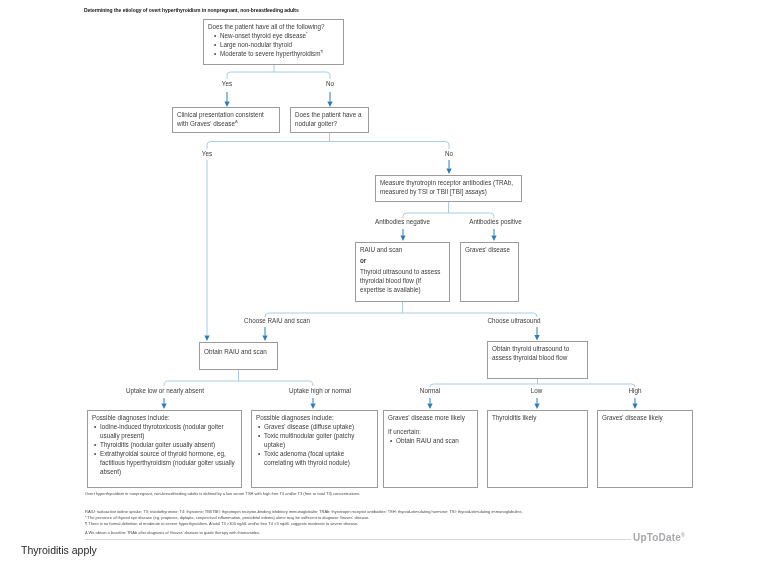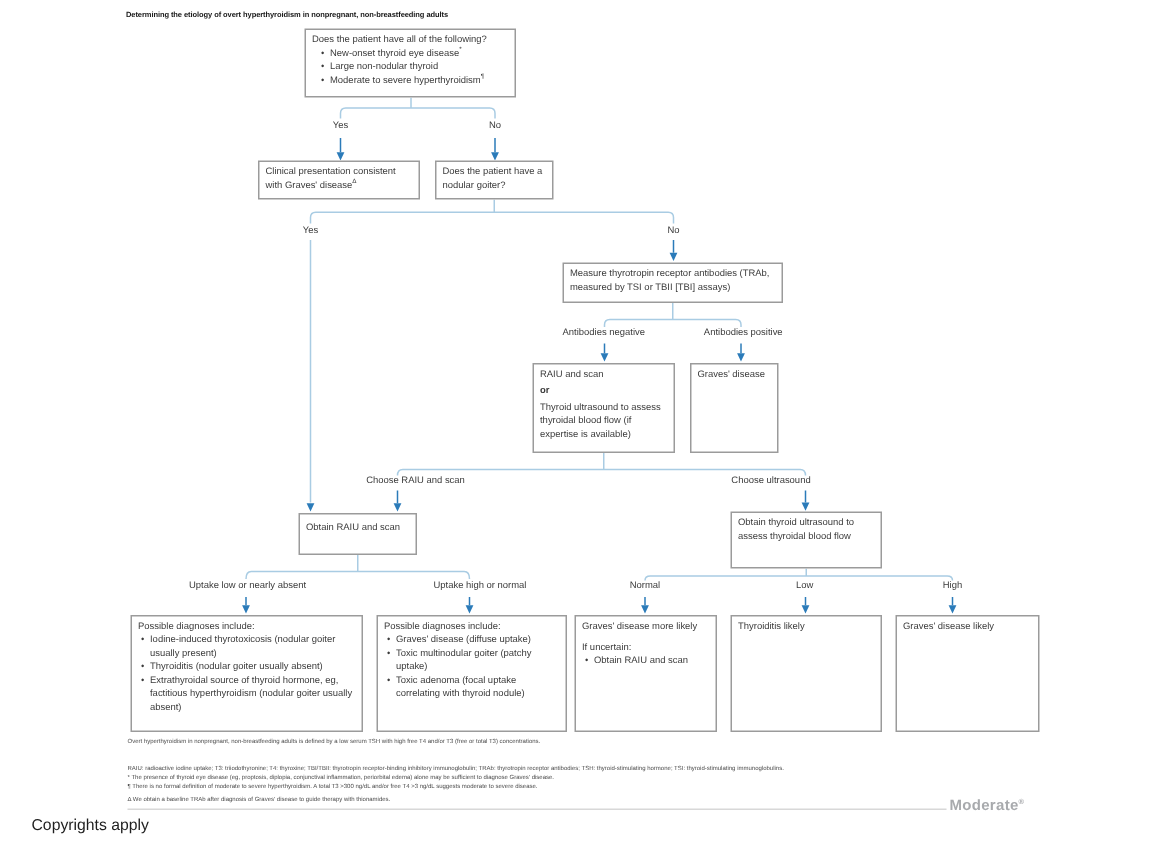--- a/index.html
+++ b/index.html
@@ -170,7 +170,7 @@
   <div class="divider"></div>
 
   <div class="logo">
-    <span>Moderate</span><span class="sup">®</span>
+    <span>UpToDate</span><span class="sup">®</span>
   </div>
 
   <div class="copyright">Copyrights apply</div>

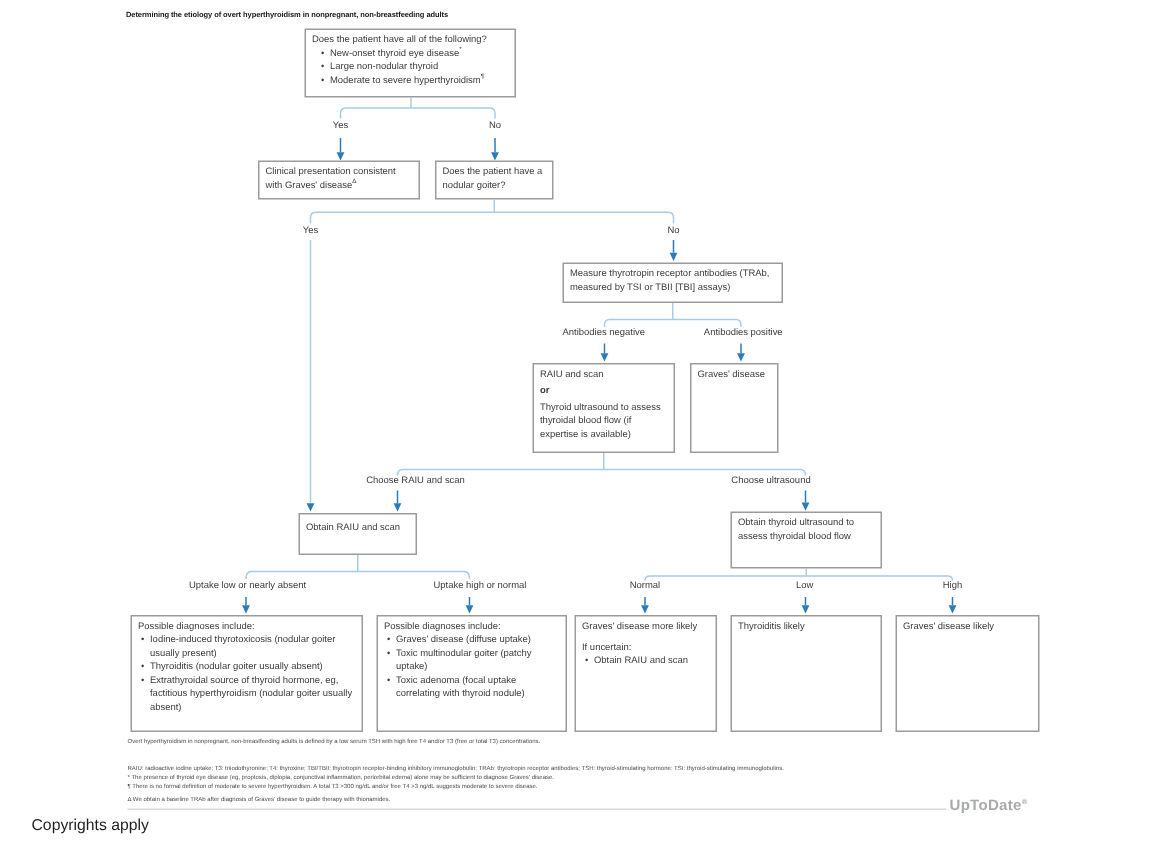--- a/index.html
+++ b/index.html
@@ -173,7 +173,7 @@
     <span>UpToDate</span><span class="sup">®</span>
   </div>
 
-  <div class="copyright">Copyrights apply</div>
+  <div class="copyright">Thyroiditis apply</div>
 
 </div>
 

